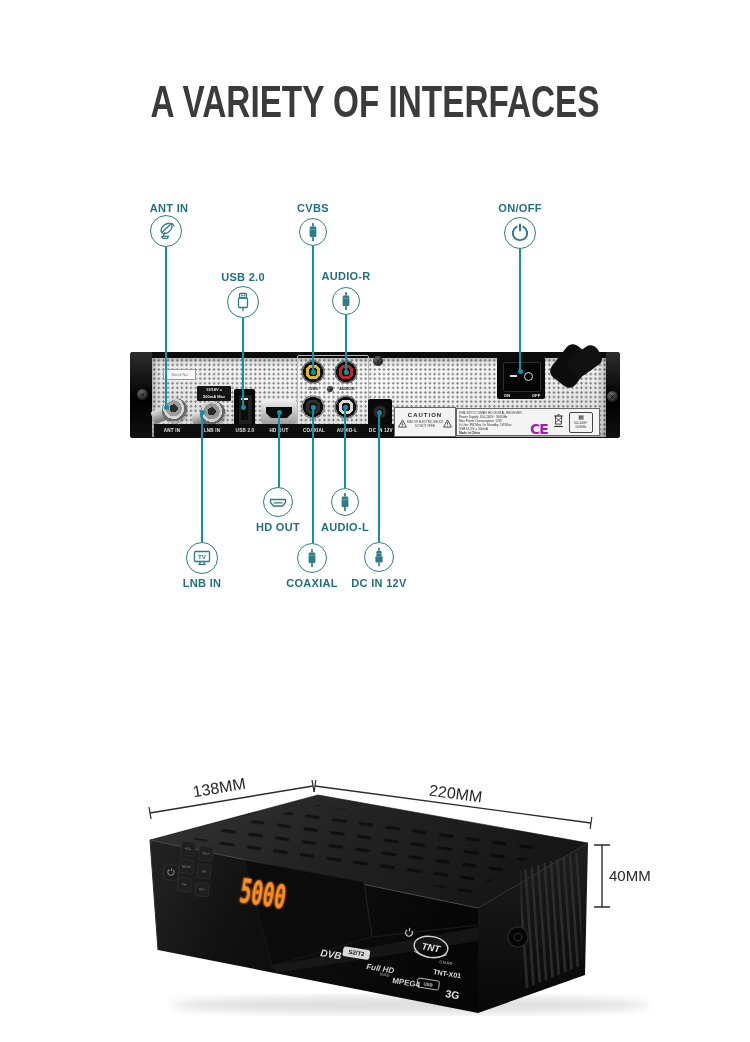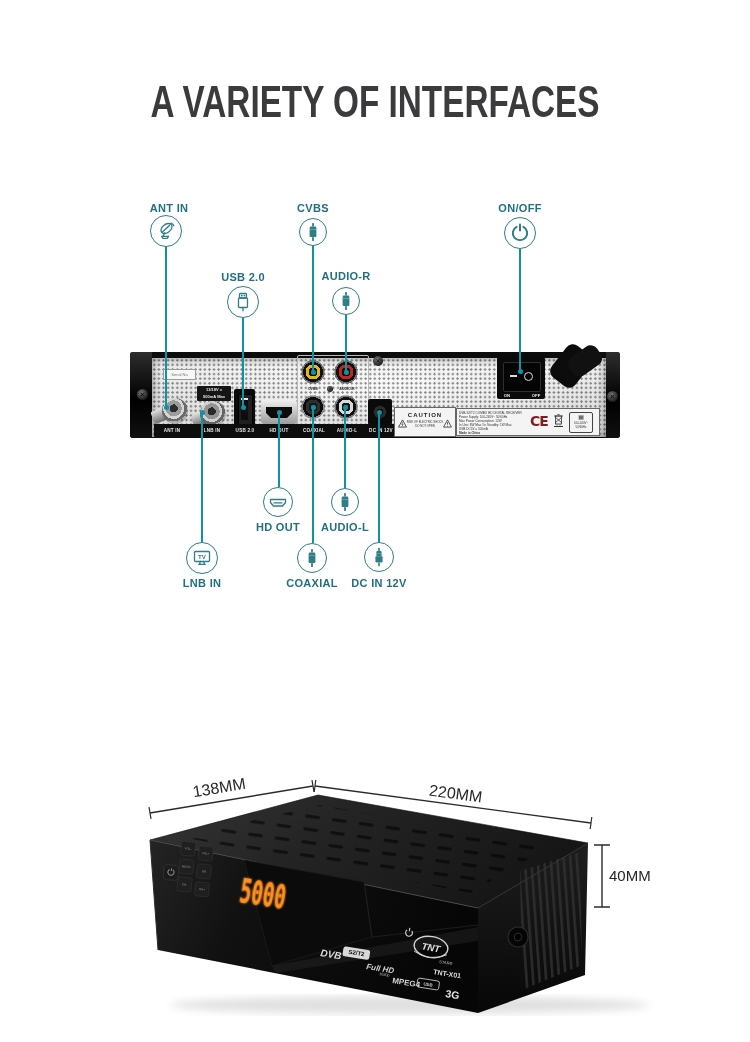--- a/index.html
+++ b/index.html
@@ -246,7 +246,7 @@
         <div>USB DC5V = 500mA</div>
         <div style="font-weight:700">Made in China</div>
       </div>
-      <div style="position:absolute;left:73px;top:4px;font-size:14px;font-weight:700;letter-spacing:-1px;color:#7f1d1d;
+      <div style="position:absolute;left:73px;top:12px;font-size:14px;font-weight:700;letter-spacing:-1px;color:#a21caf;
            font-family:'DejaVu Sans',sans-serif">CE</div>
       <svg width="11" height="15" viewBox="0 0 11 15" style="position:absolute;left:96px;top:4px">
         <rect x="2.5" y="3" width="6" height="8" fill="none" stroke="#333" stroke-width="0.8"></rect>

